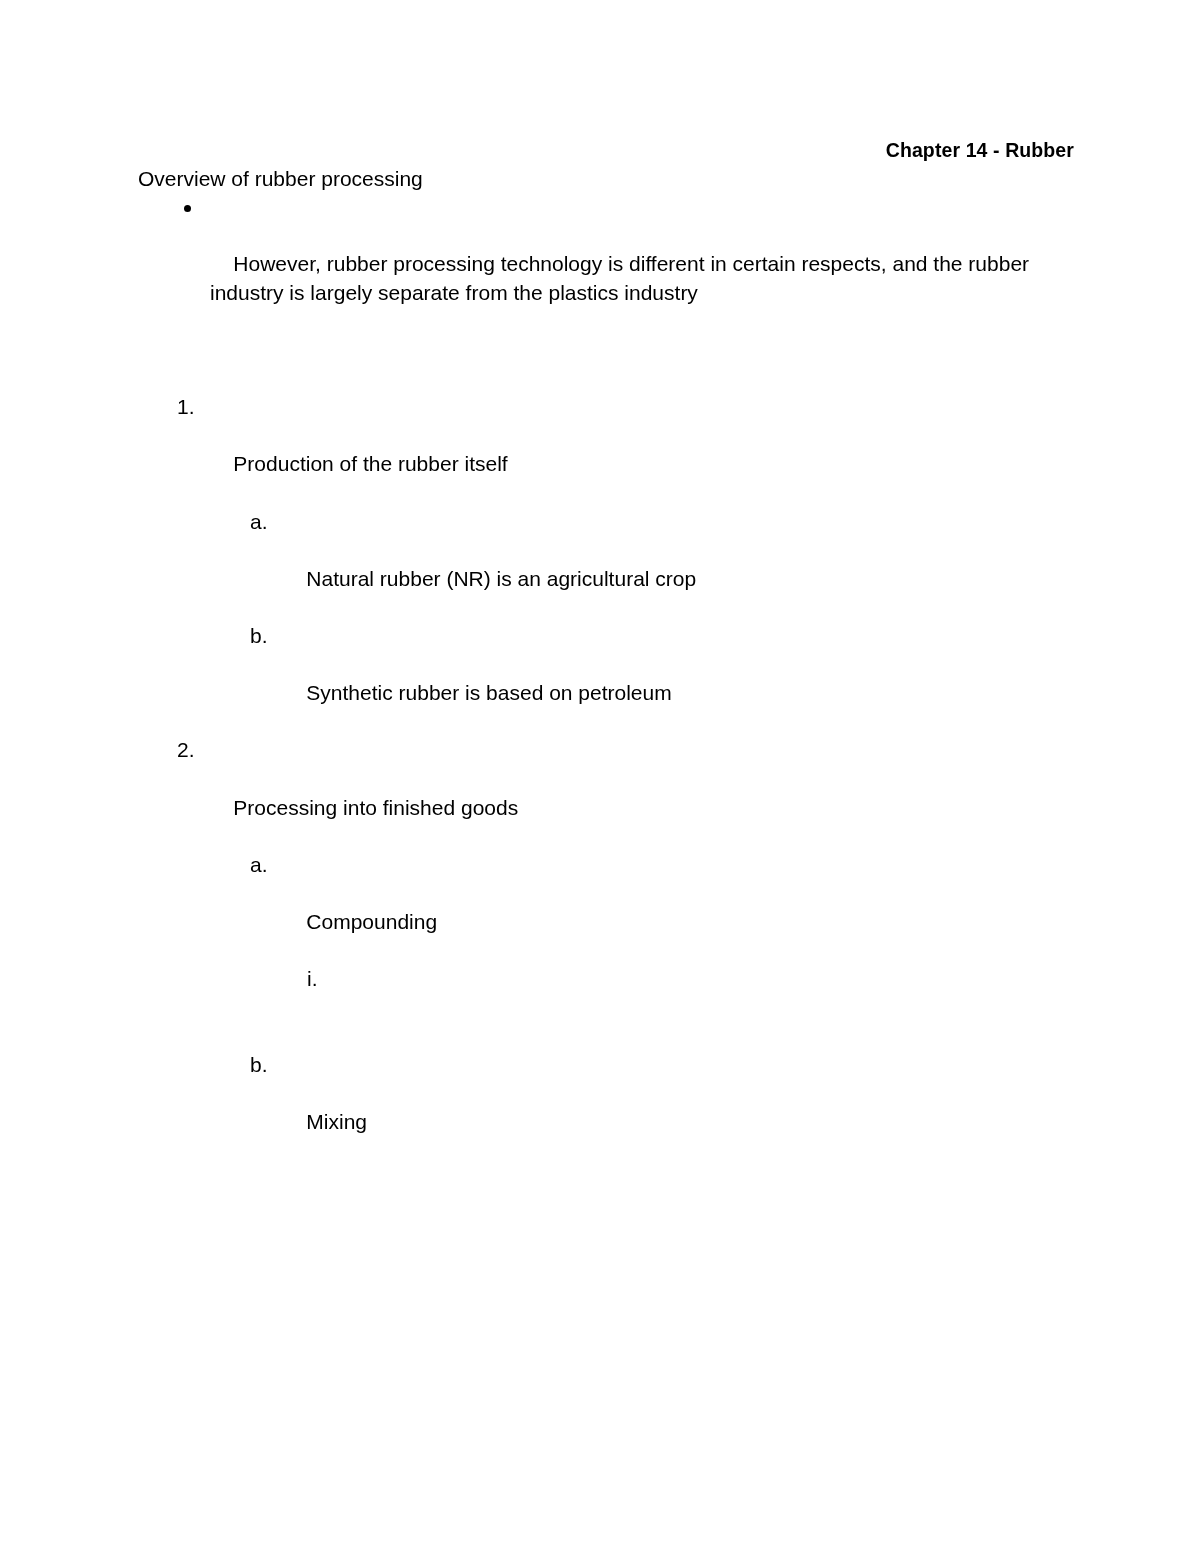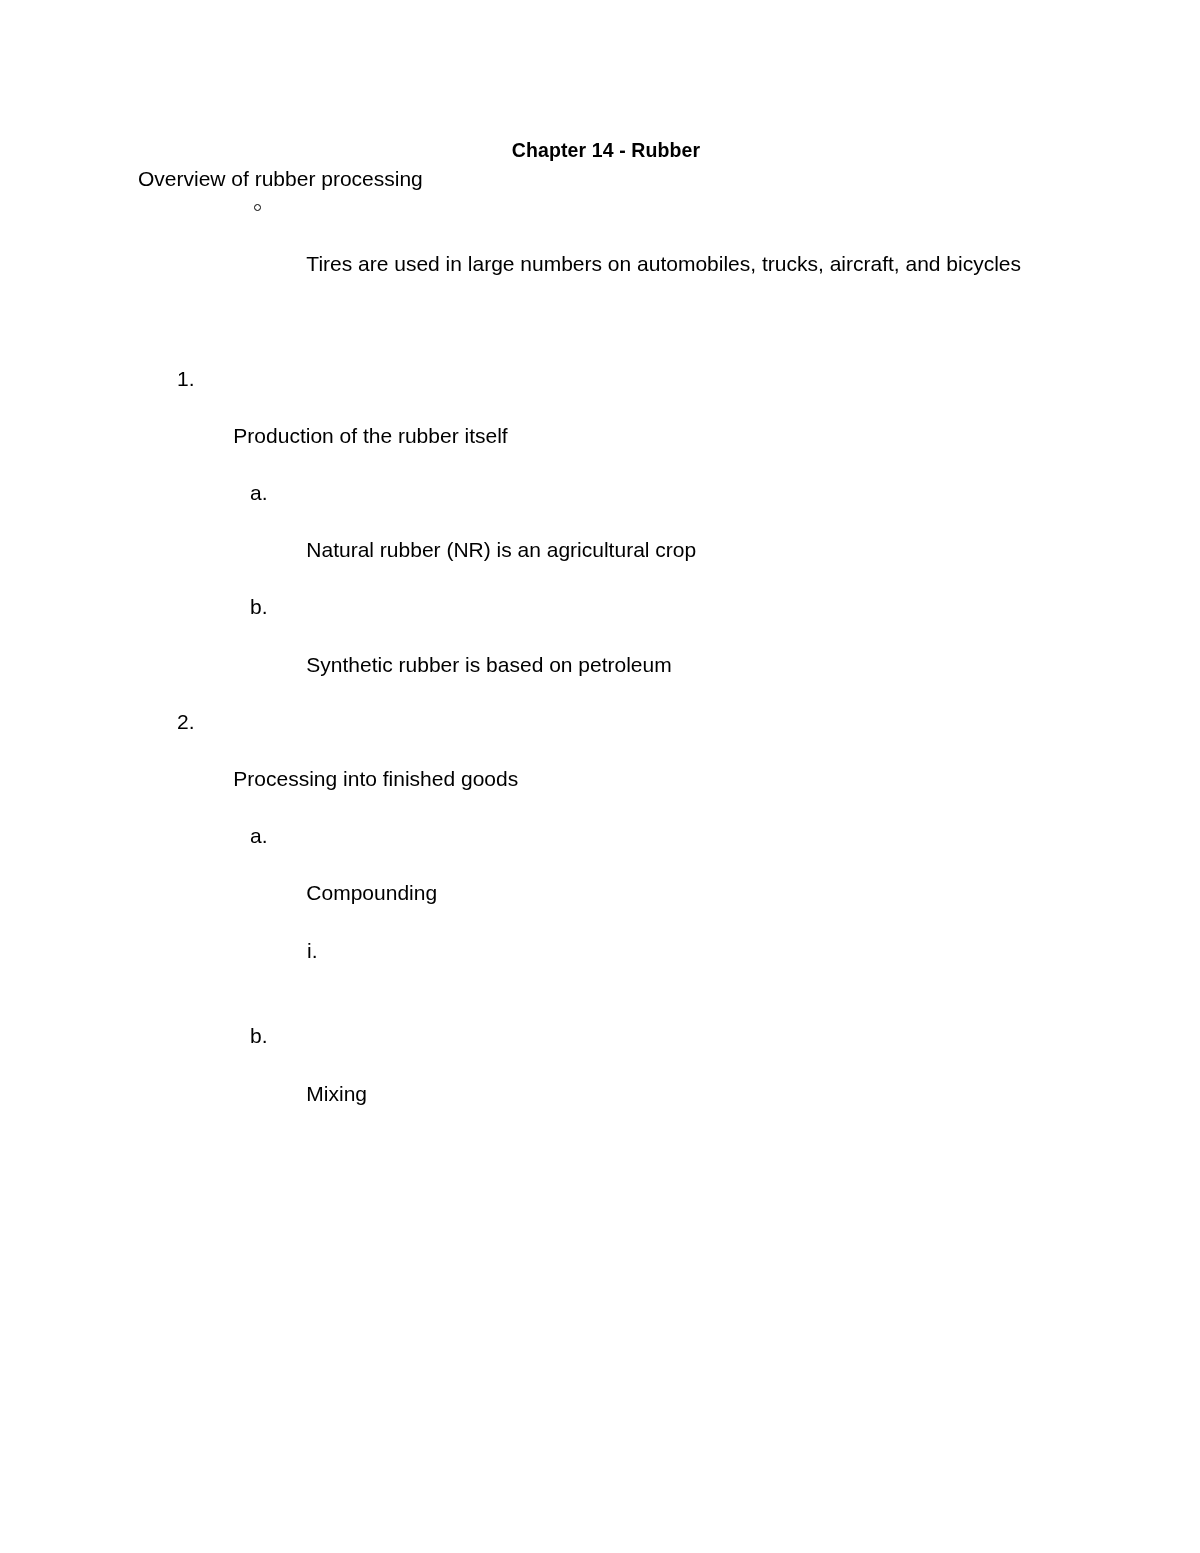--- a/index.html
+++ b/index.html
@@ -23,7 +23,7 @@
     padding: 136px 120px 0 138px;
   }
   .doc-title {
-    text-align: center;
+    text-align: right;
     font-weight: bold;
     font-size: 19.5px;
     line-height: 28.5px;

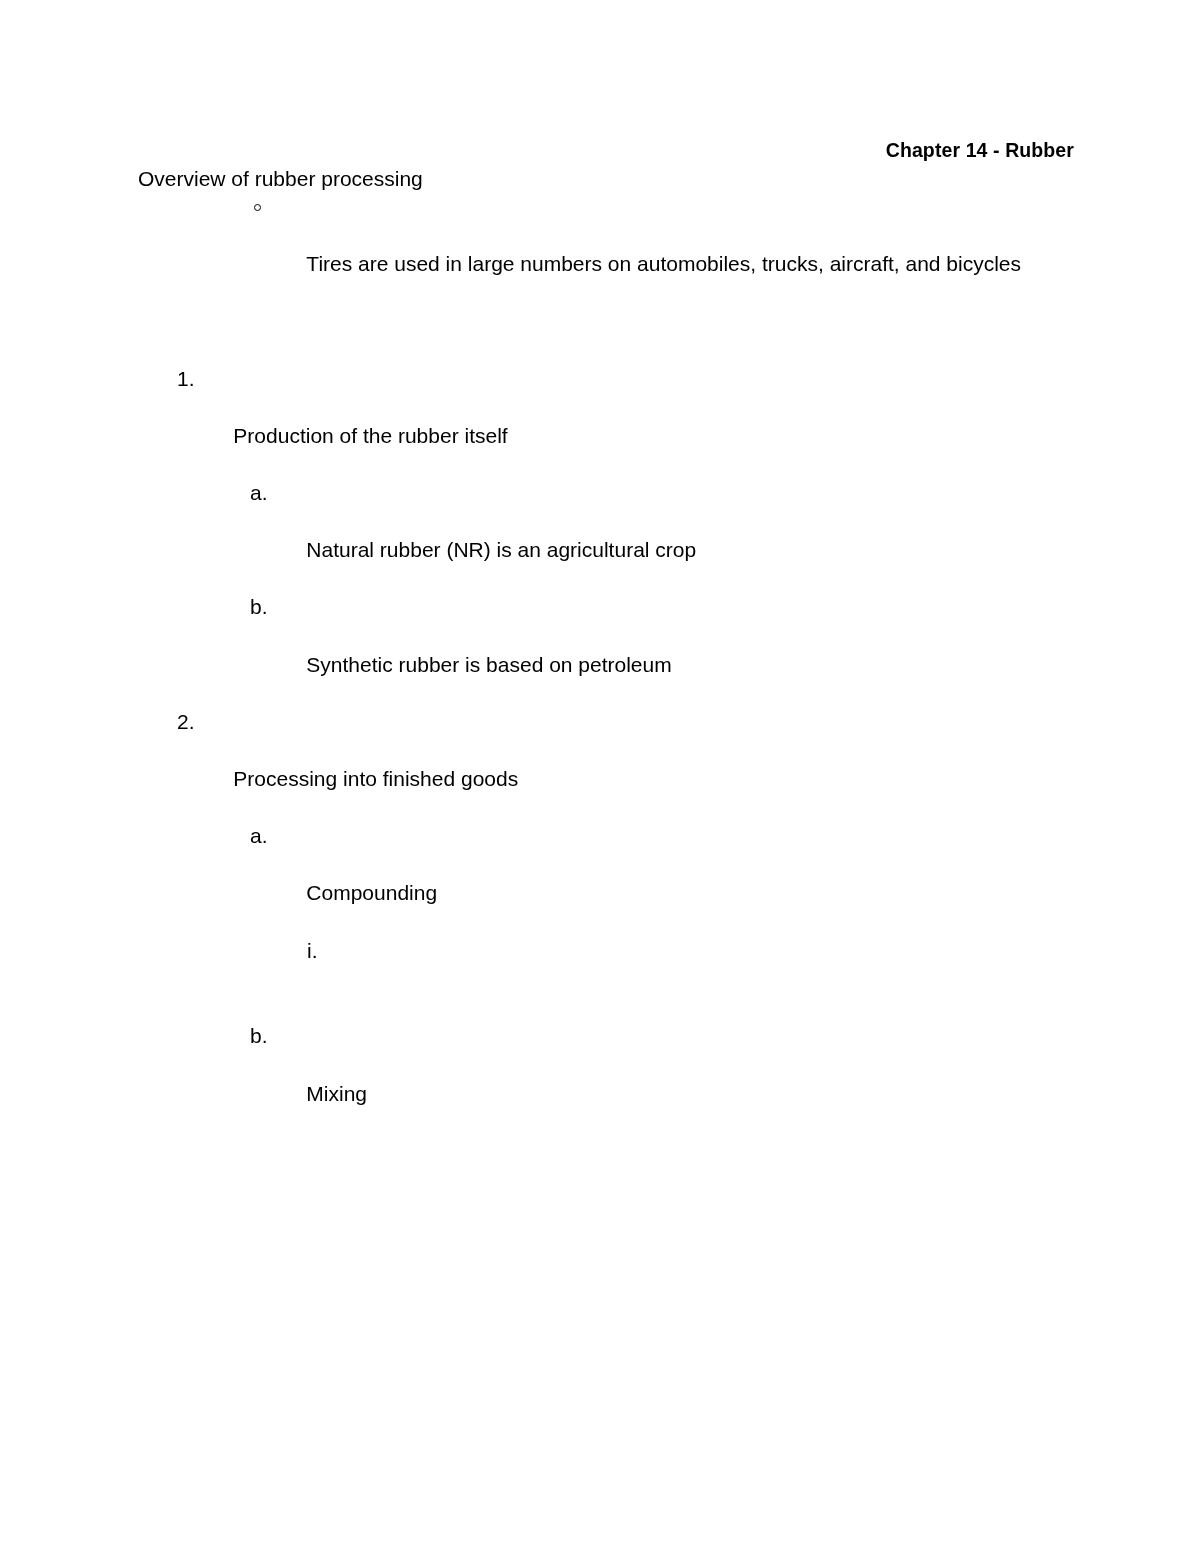--- a/index.html
+++ b/index.html
@@ -92,6 +92,10 @@
 
   <div class="line lv0">Overview of rubber processing</div>
 
+  <div class="line lv1">
+    <span class="bullet-disc"></span>
+    <span>However, rubber processing technology is different in certain respects, and the rubber industry is largely separate from the plastics industry</span>
+  </div>
   <div class="line lv2">
     <span class="bullet-circle"></span>
     <span>Tires are used in large numbers on automobiles, trucks, aircraft, and bicycles</span>

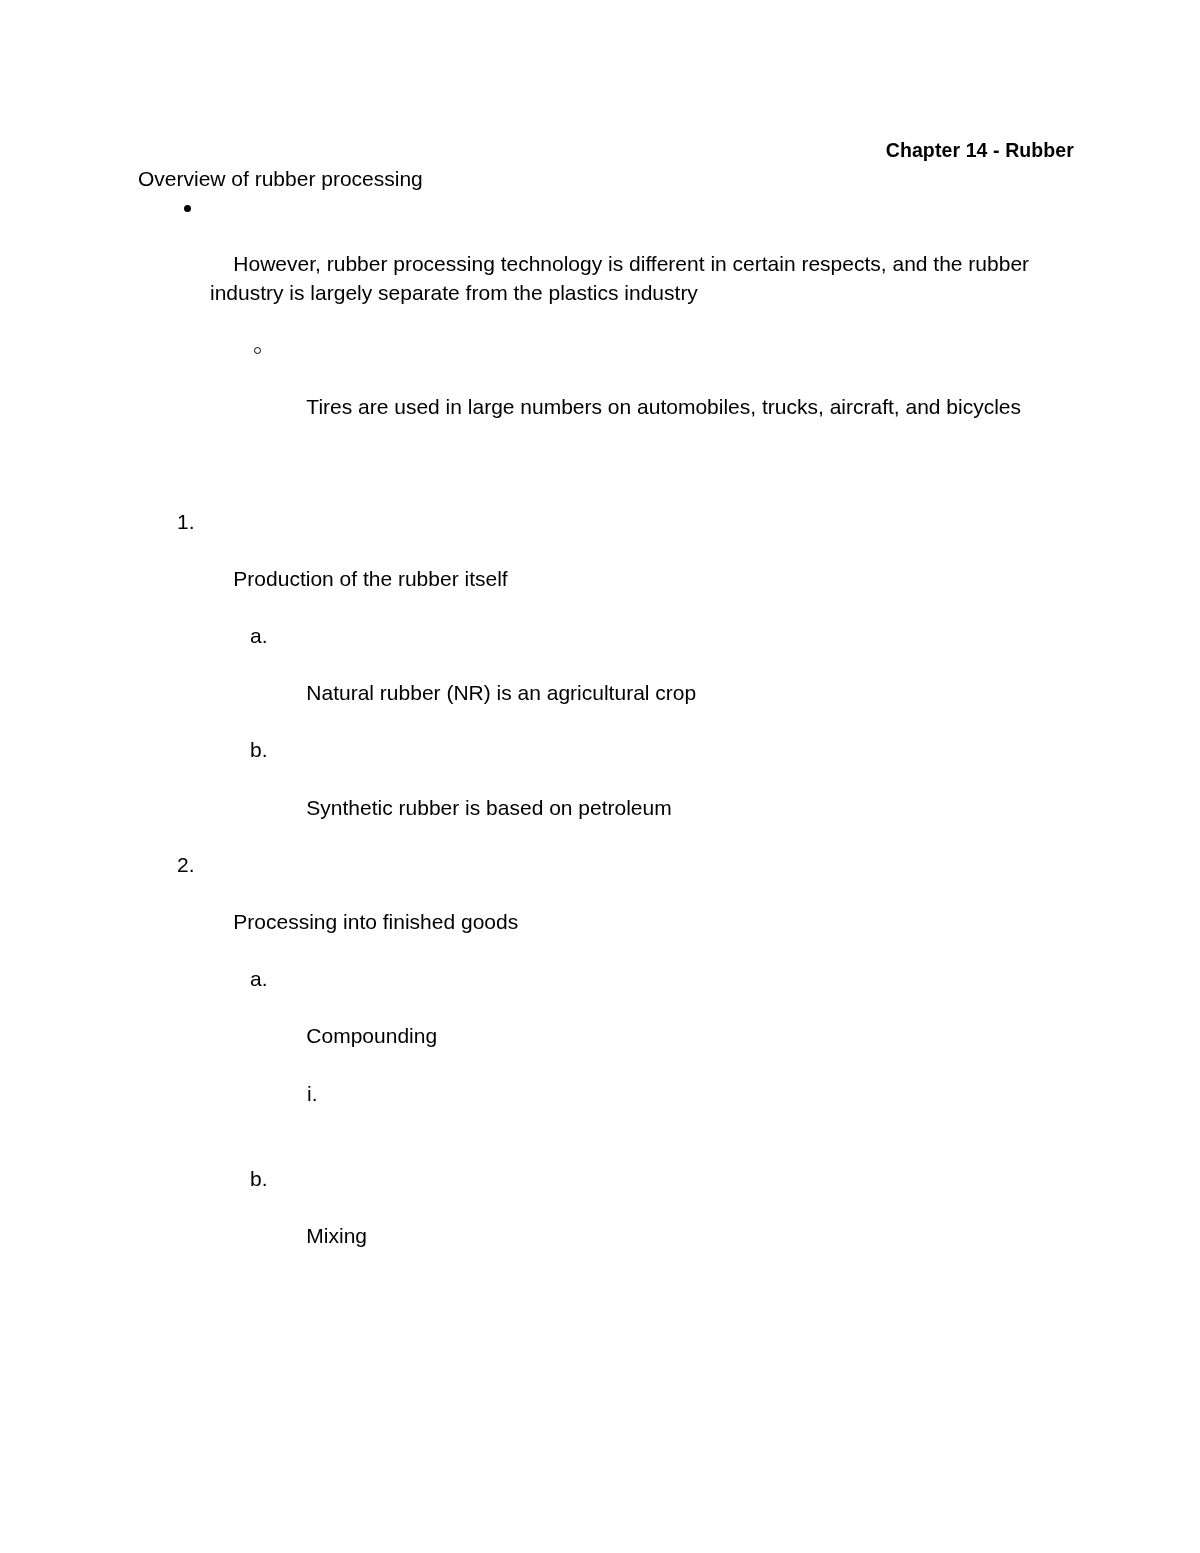--- a/index.html
+++ b/index.html
@@ -96,10 +96,6 @@
     <span class="bullet-disc"></span>
     <span>However, rubber processing technology is different in certain respects, and the rubber industry is largely separate from the plastics industry</span>
   </div>
-  <div class="line lv2">
-    <span class="bullet-circle"></span>
-    <span>Tires are used in large numbers on automobiles, trucks, aircraft, and bicycles</span>
-  </div>
 
   <div class="blank-line">&nbsp;</div>
   <div class="blank-line">&nbsp;</div>

